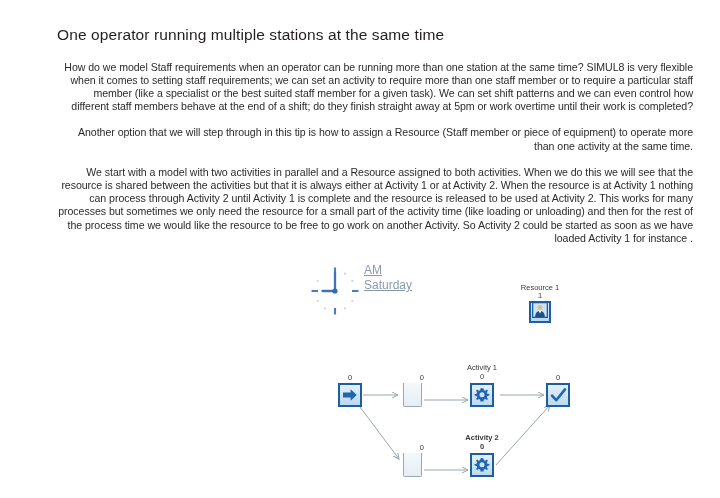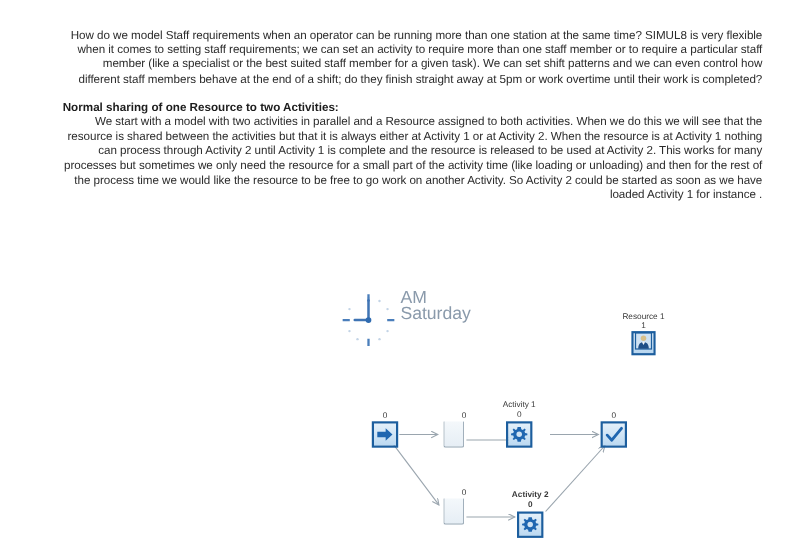--- a/index.html
+++ b/index.html
@@ -156,6 +156,7 @@
 
 <div class="doc">
 
+  <h1 class="doc-title">One operator running multiple stations at the same time</h1>
 
   <p class="para">How do we model Staff requirements when an operator can be running more than one station at the same time? SIMUL8 is very flexible when it comes to setting staff requirements; we can set an activity to require more than one staff member or to require a particular staff member (like a specialist or the best suited staff member for a given task). We can set shift patterns and we can even control how different staff members behave at the end of a shift; do they finish straight away at 5pm or work overtime until their work is completed?</p>
 

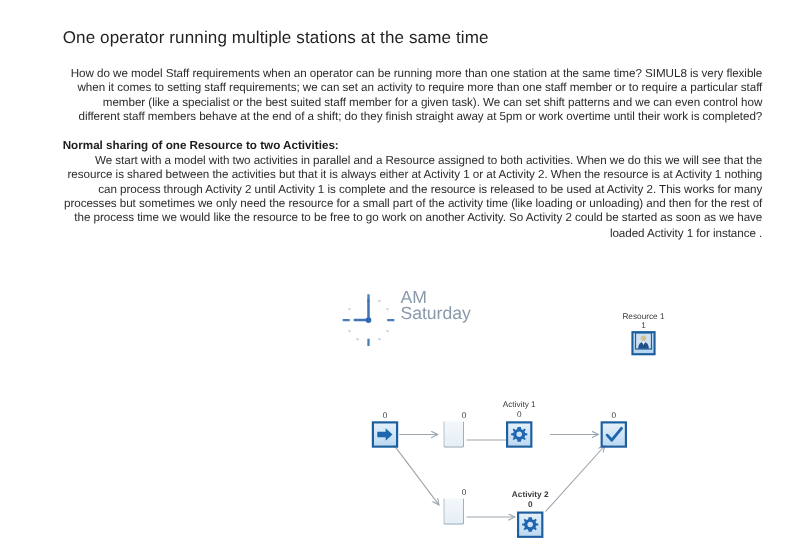--- a/index.html
+++ b/index.html
@@ -160,6 +160,7 @@
 
   <p class="para">How do we model Staff requirements when an operator can be running more than one station at the same time? SIMUL8 is very flexible when it comes to setting staff requirements; we can set an activity to require more than one staff member or to require a particular staff member (like a specialist or the best suited staff member for a given task). We can set shift patterns and we can even control how different staff members behave at the end of a shift; do they finish straight away at 5pm or work overtime until their work is completed?</p>
 
+  <p class="para">Another option that we will step through in this tip is how to assign a Resource (Staff member or piece of equipment) to operate more than one activity at the same time.</p>
 
   <p class="sub-head">Normal sharing of one Resource to two Activities:</p>
 

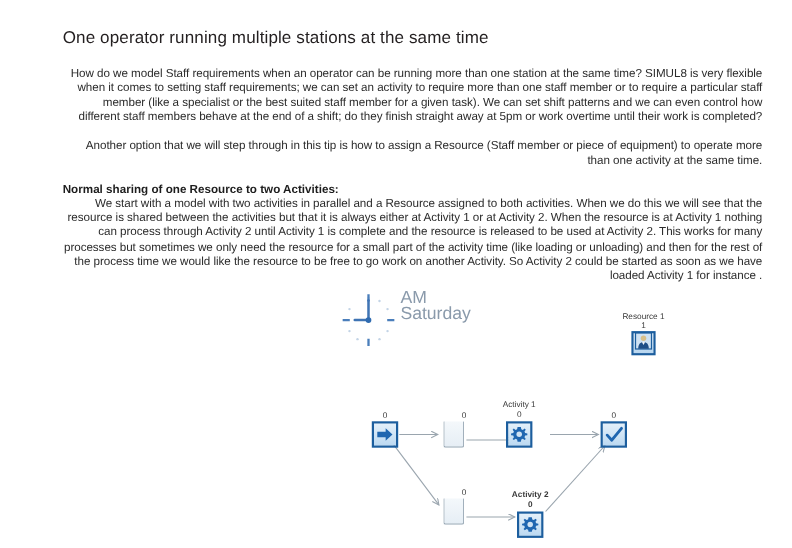--- a/index.html
+++ b/index.html
@@ -162,7 +162,6 @@
 
   <p class="para">Another option that we will step through in this tip is how to assign a Resource (Staff member or piece of equipment) to operate more than one activity at the same time.</p>
 
-  <p class="sub-head">Normal sharing of one Resource to two Activities:</p>
 
   <p class="para">We start with a model with two activities in parallel and a Resource assigned to both activities. When we do this we will see that the resource is shared between the  activities but that it is always either at Activity 1 or at Activity 2. When the resource is at Activity 1 nothing can process through Activity 2 until Activity 1 is complete and the resource is released to be used at Activity 2. This works for many processes but sometimes we only need the resource for a small part of the activity time (like loading or unloading) and then for the rest of the process time we would like the resource to be free to go work on another Activity. So Activity 2 could be started as soon as we have loaded Activity 1 for instance .</p>
 </div>

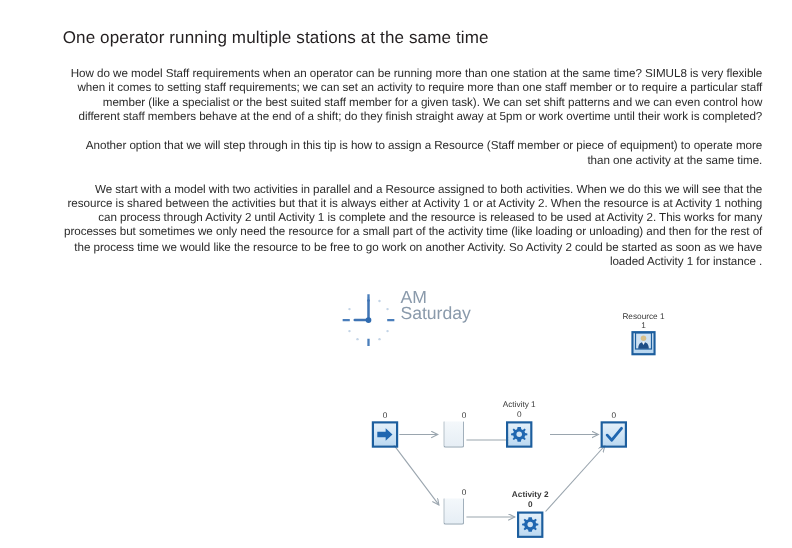--- a/index.html
+++ b/index.html
@@ -65,9 +65,10 @@
     position: absolute;
     left: 58px;
     top: 1px;
-    font-size: 16px;
+    font-size: 12px;
     line-height: 15px;
     color: #8a9aab;
+    text-decoration: underline;
   }
 
   

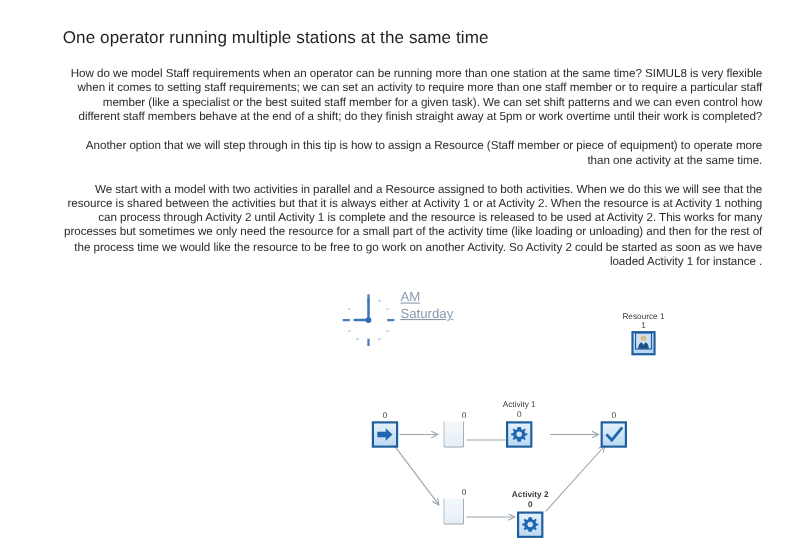--- a/index.html
+++ b/index.html
@@ -74,7 +74,7 @@
   
   .resource-widget {
     position: absolute;
-    left: 553px;
+    left: 508px;
     top: 283px;
     width: 64px;
     text-align: center;

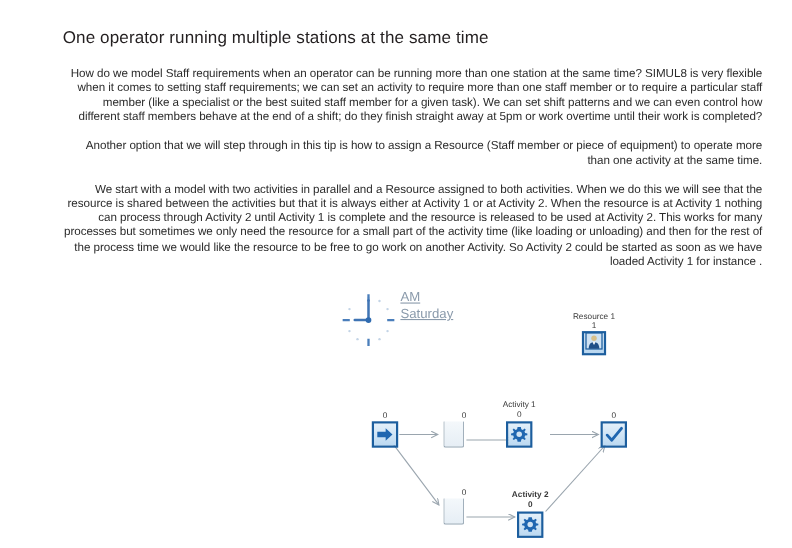--- a/index.html
+++ b/index.html
@@ -257,7 +257,7 @@
     <div class="queue-shape"></div>
   </div>
 
-  <div class="node" style="left:140px;top:28px;">
+  <div class="node" style="left:150px;top:28px;">
     <div class="node-label" style="top:-20px;">Activity 1</div>
     <div class="node-count" style="top:-11px;">0</div>
     <div class="icon-box">

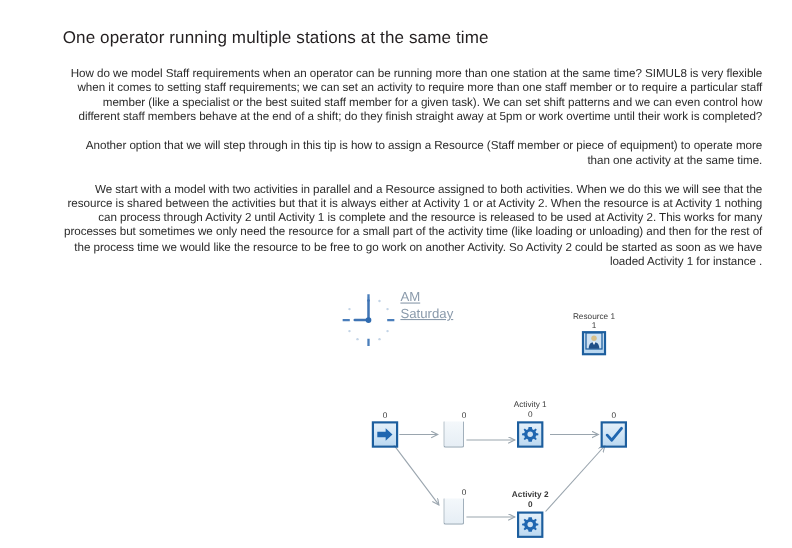--- a/index.html
+++ b/index.html
@@ -290,7 +290,7 @@
     <div class="queue-shape"></div>
   </div>
 
-  <div class="node" style="left:150px;top:110px;font-weight:bold;">
+  <div class="node" style="left:150px;top:98px;font-weight:bold;">
     <div class="node-label" style="top:-20px;">Activity 2</div>
     <div class="node-count" style="top:-11px;">0</div>
     <div class="icon-box">

